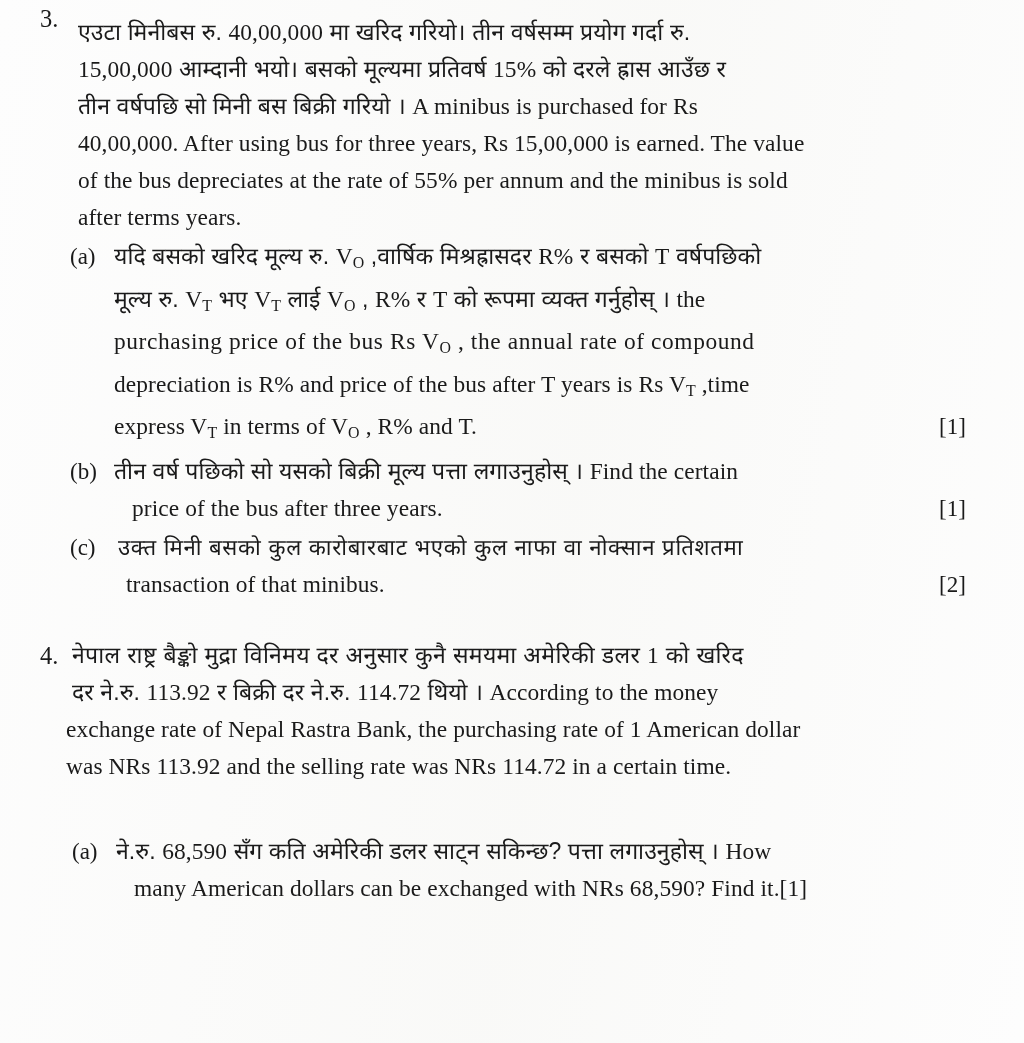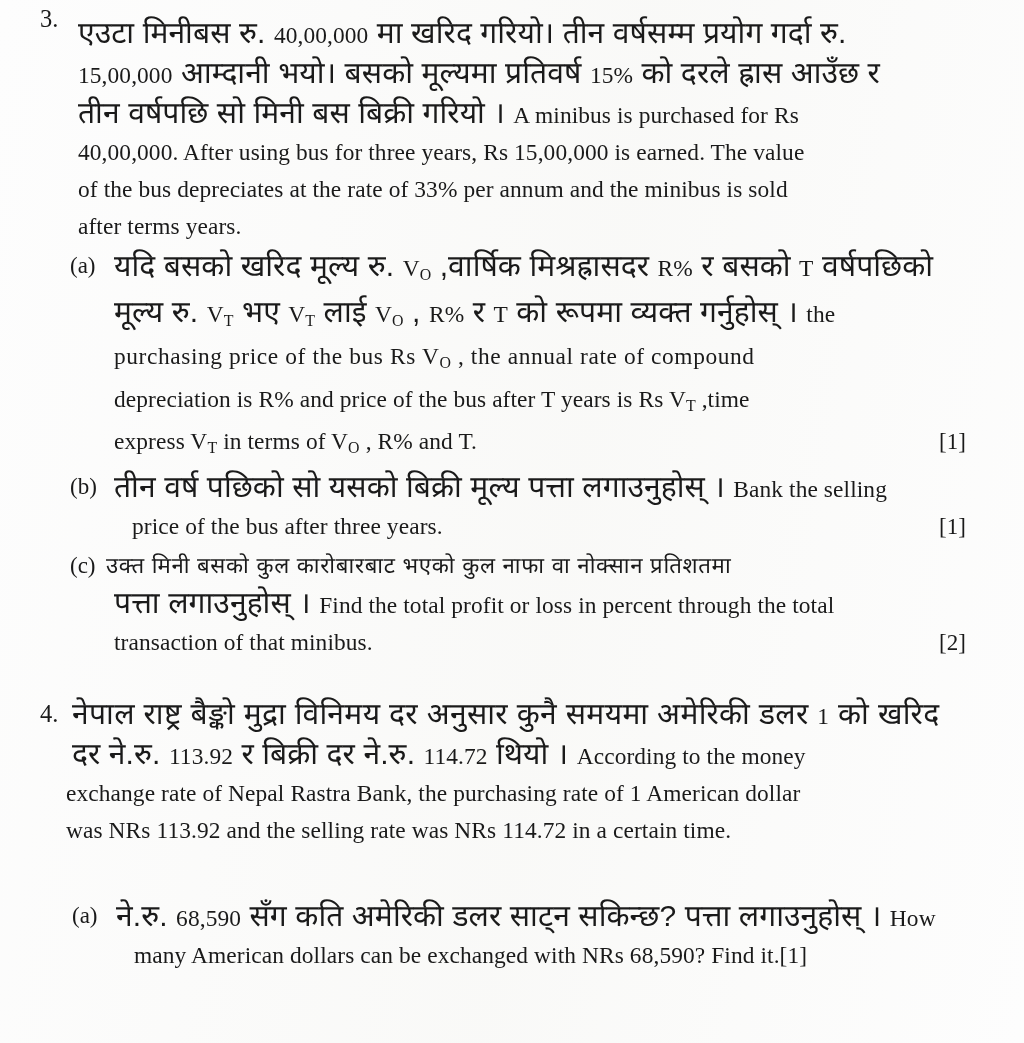--- a/index.html
+++ b/index.html
@@ -95,7 +95,7 @@
   }
   .dev-seg {
     font-family: "Liberation Sans", "DejaVu Sans", sans-serif;
-    font-size: 30px;
+    font-size: 23px;
   }
   .en-seg {
     font-family: "Liberation Serif", "DejaVu Serif", serif;

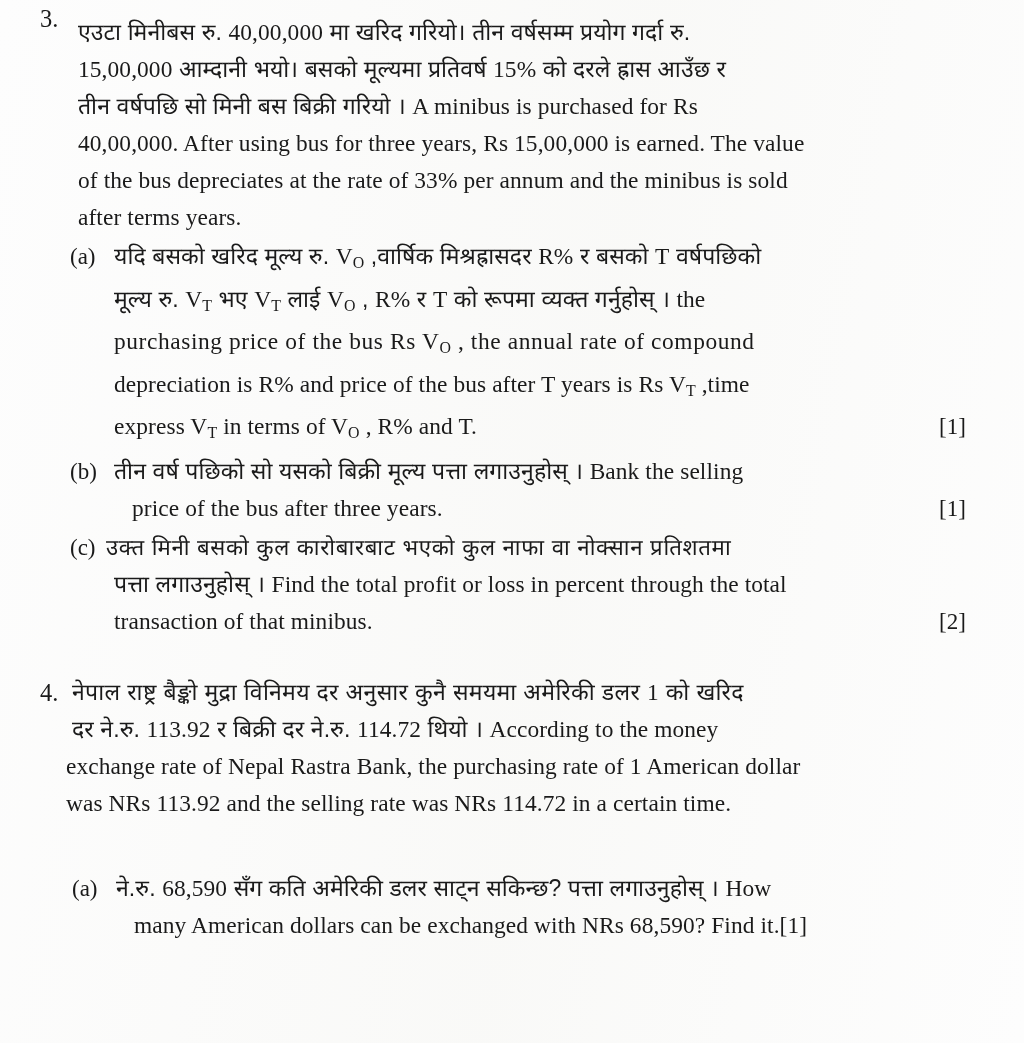--- a/index.html
+++ b/index.html
@@ -146,7 +146,7 @@
         </div>
 
         <div class="line">40,00,000. After using bus for three years, Rs 15,00,000 is earned. The value</div>
-        <div class="line">of the bus depreciates at the rate of 33% per annum and the minibus is sold</div>
+        <div class="line">of the bus depreciates at the rate of 55% per annum and the minibus is sold</div>
         <div class="line">after terms years.</div>
 
         <div class="subitem">

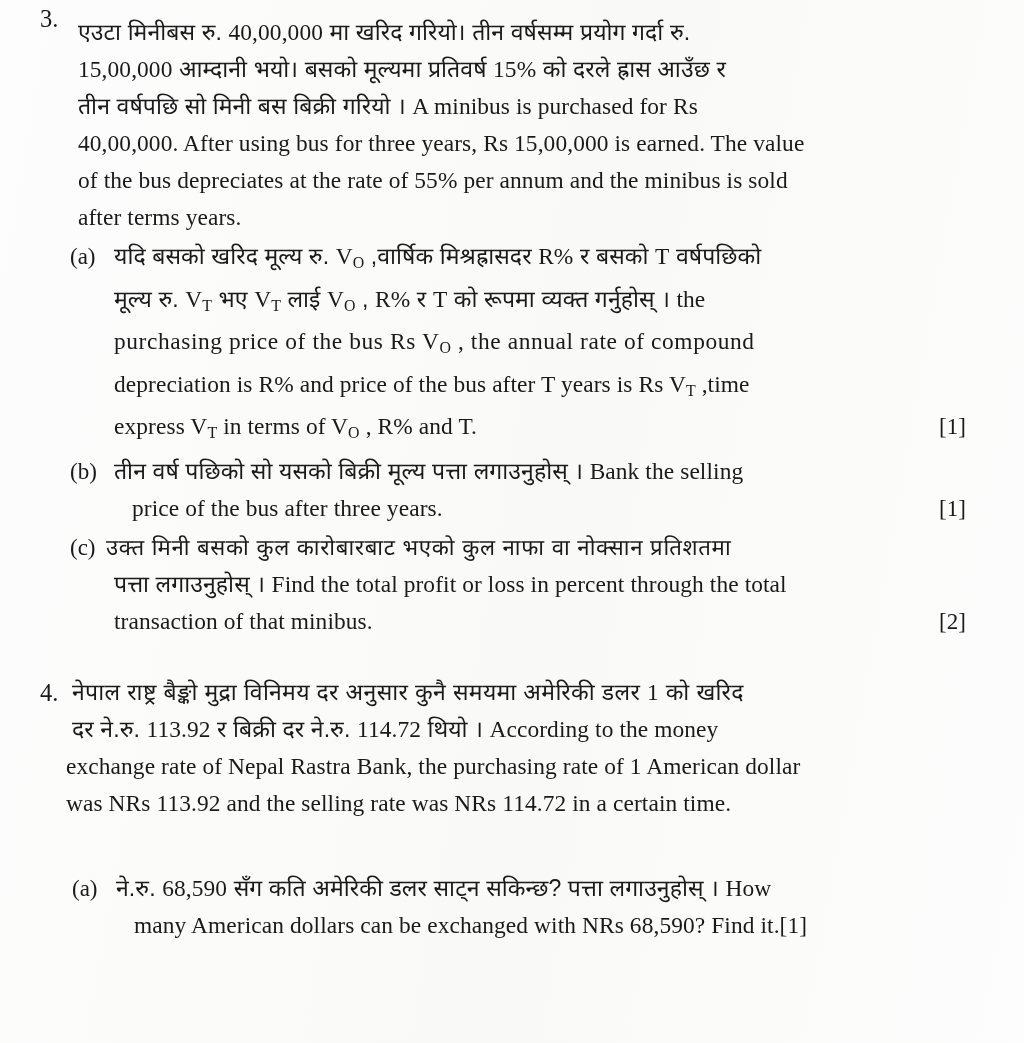--- a/index.html
+++ b/index.html
@@ -180,7 +180,7 @@
           <div class="sub-label">(b)</div>
           <div class="sub-body">
             <div class="line mix">
-              <span class="dev-seg">तीन वर्ष पछिको सो यसको बिक्री मूल्य पत्ता लगाउनुहोस् । </span><span class="en-seg">Bank the selling</span>
+              <span class="dev-seg">तीन वर्ष पछिको सो यसको बिक्री मूल्य पत्ता लगाउनुहोस् । </span><span class="en-seg">Find the certain</span>
             </div>
             <div class="line" style="margin-left:18px;">
               <span class="marks">[1]</span><span>price of the bus after three years.</span>

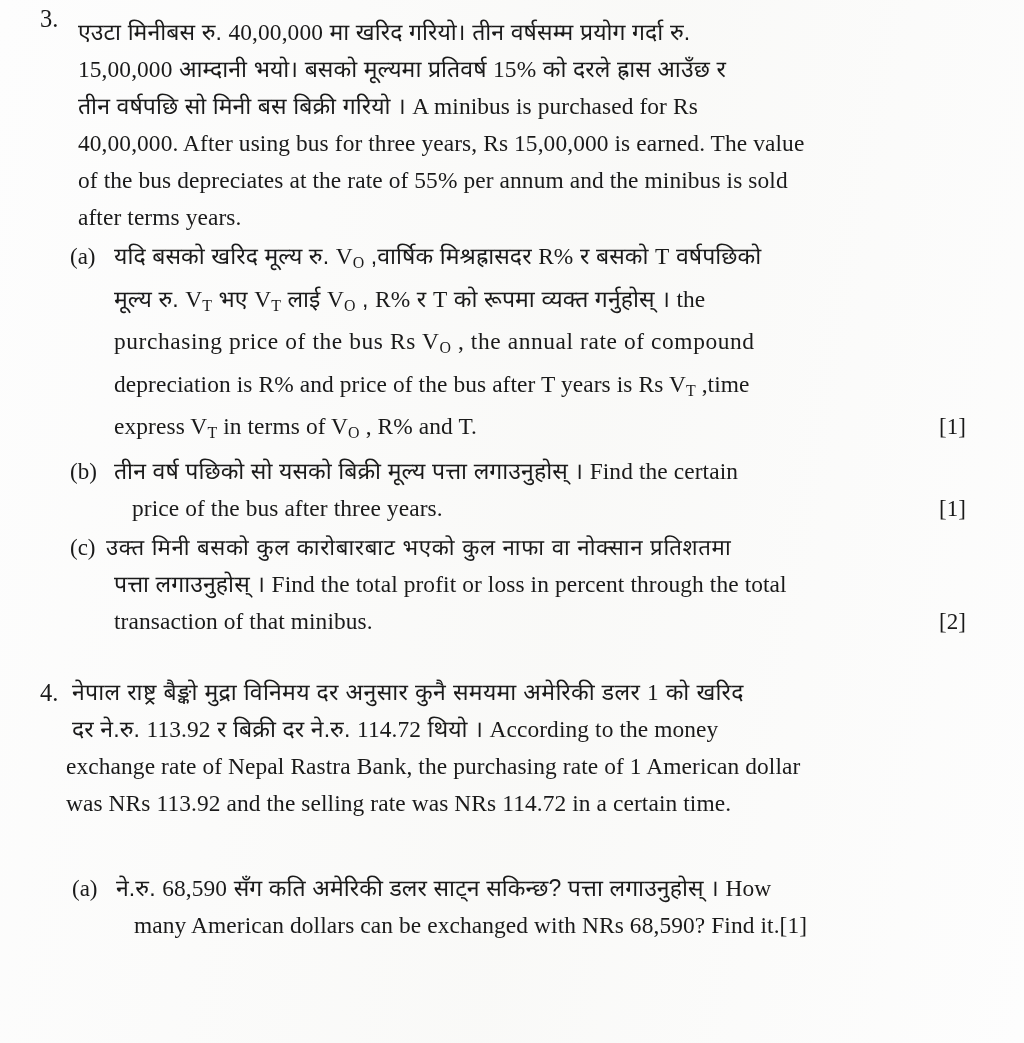--- a/index.html
+++ b/index.html
@@ -190,7 +190,7 @@
 
         <div class="subitem">
           <div class="sub-label">(c)</div>
-          <div class="sub-body" style="margin-left:28px;">
+          <div class="sub-body" style="margin-left:40px;">
             <div class="line dev" style="letter-spacing:0.7px;">उक्त मिनी बसको कुल कारोबारबाट भएको कुल नाफा वा नोक्सान प्रतिशतमा</div>
             <div class="line mix" style="margin-left:8px;">
               <span class="dev-seg">पत्ता लगाउनुहोस् । </span><span class="en-seg">Find the total profit or loss in percent through the total</span>

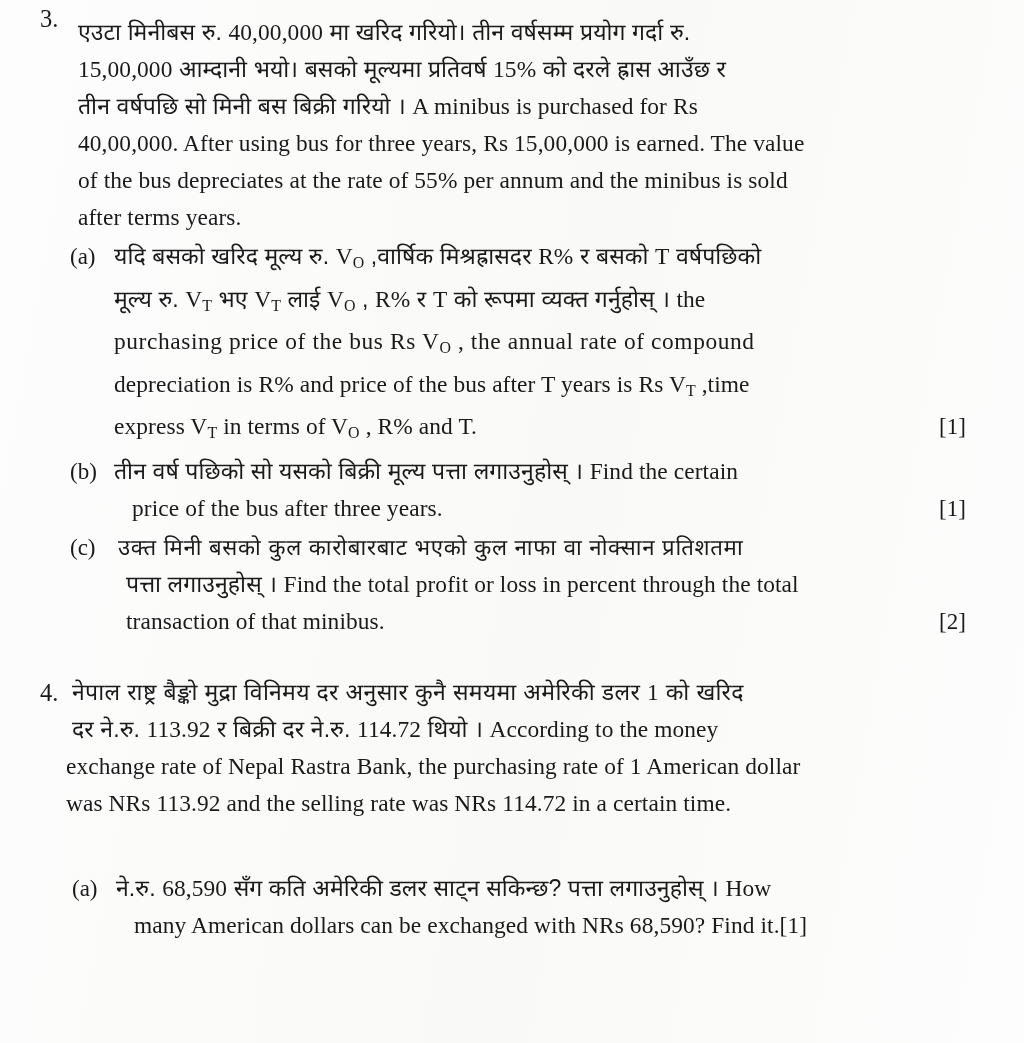--- a/index.html
+++ b/index.html
@@ -192,9 +192,6 @@
           <div class="sub-label">(c)</div>
           <div class="sub-body" style="margin-left:40px;">
             <div class="line dev" style="letter-spacing:0.7px;">उक्त मिनी बसको कुल कारोबारबाट भएको कुल नाफा वा नोक्सान प्रतिशतमा</div>
-            <div class="line mix" style="margin-left:8px;">
-              <span class="dev-seg">पत्ता लगाउनुहोस् । </span><span class="en-seg">Find the total profit or loss in percent through the total</span>
-            </div>
             <div class="line" style="margin-left:8px;">
               <span class="marks">[2]</span><span>transaction of that minibus.</span>
             </div>

